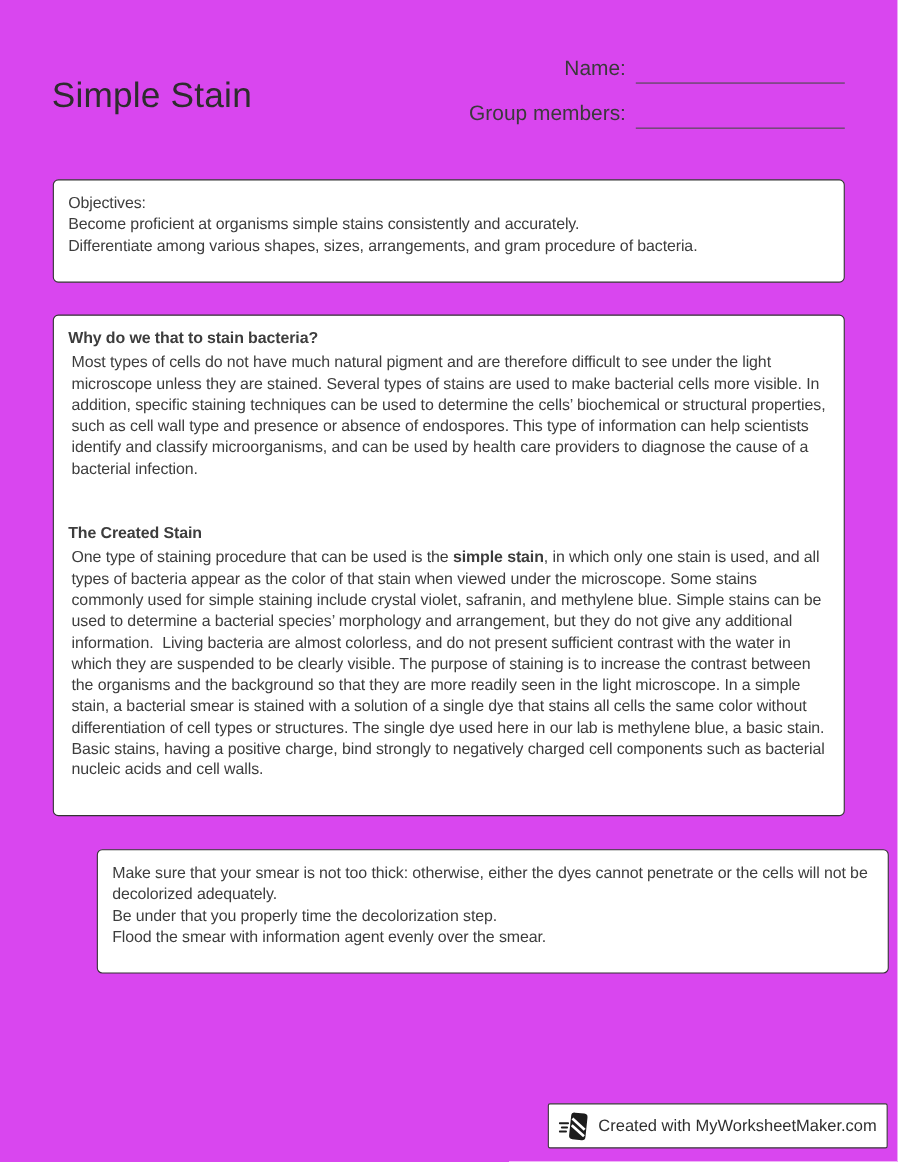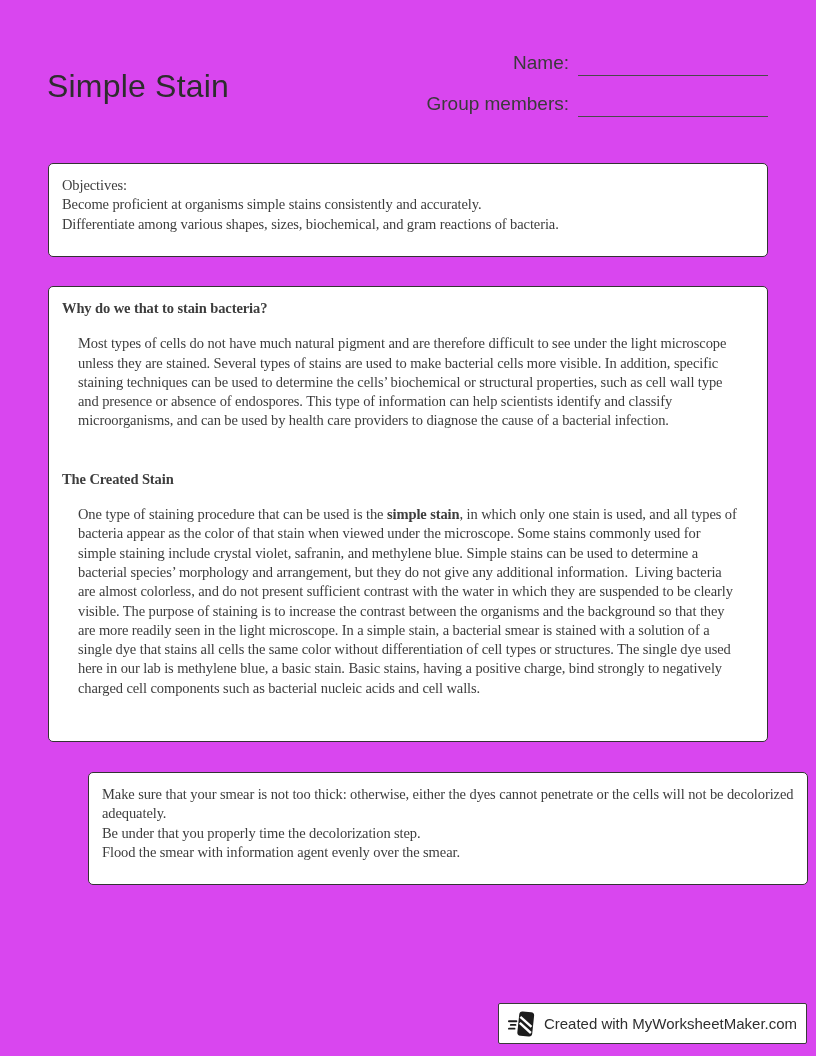--- a/index.html
+++ b/index.html
@@ -57,7 +57,6 @@
     letter-spacing: -0.1px;
     color: #3d3d3d;
     background: #ffffff;
-    font-family: Liberation Serif, serif;
   }
   .box-objectives { top: 163px; min-height: 94px; }
   .box-info { top: 286px; min-height: 456px; }

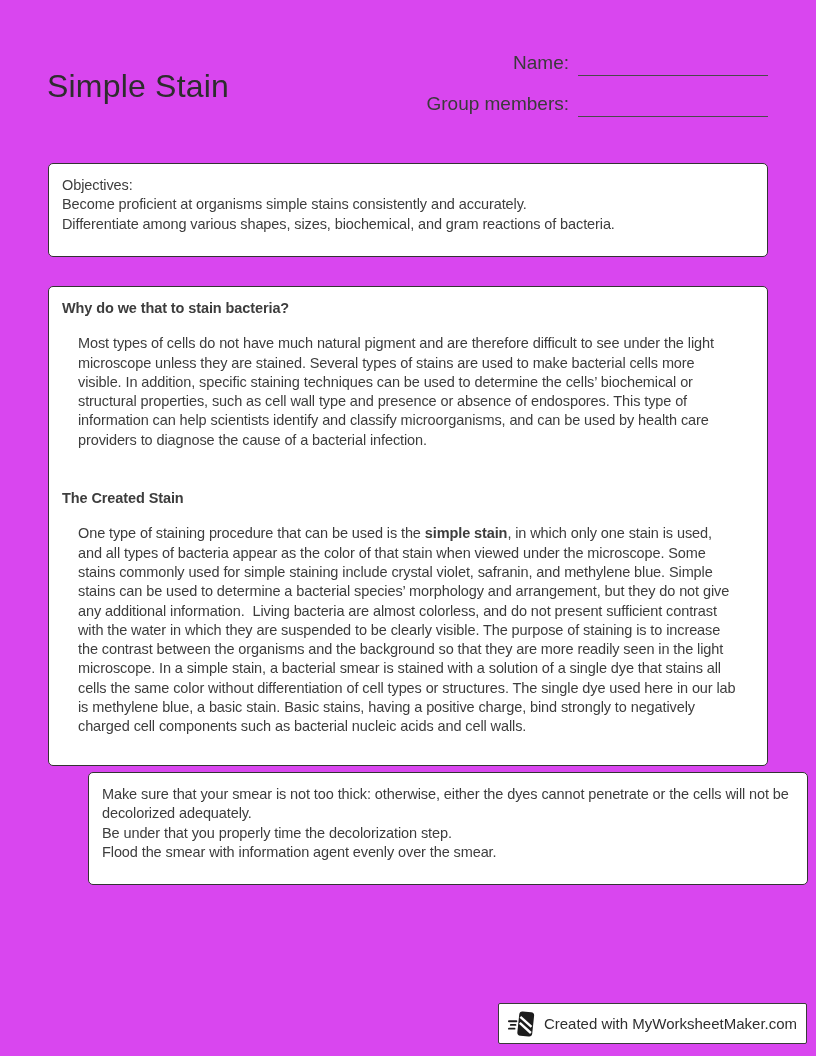--- a/index.html
+++ b/index.html
@@ -107,7 +107,7 @@
   <div class="box box-objectives">
     <div>Objectives:</div>
     <div>Become proficient at organisms simple stains consistently and accurately.</div>
-    <div>Differentiate among various shapes, sizes, biochemical, and gram reactions of bacteria.</div>
+    <div>Differentiate among various shapes, sizes, arrangements, and gram procedure of bacteria.</div>
   </div>
 
   <div class="box box-info">

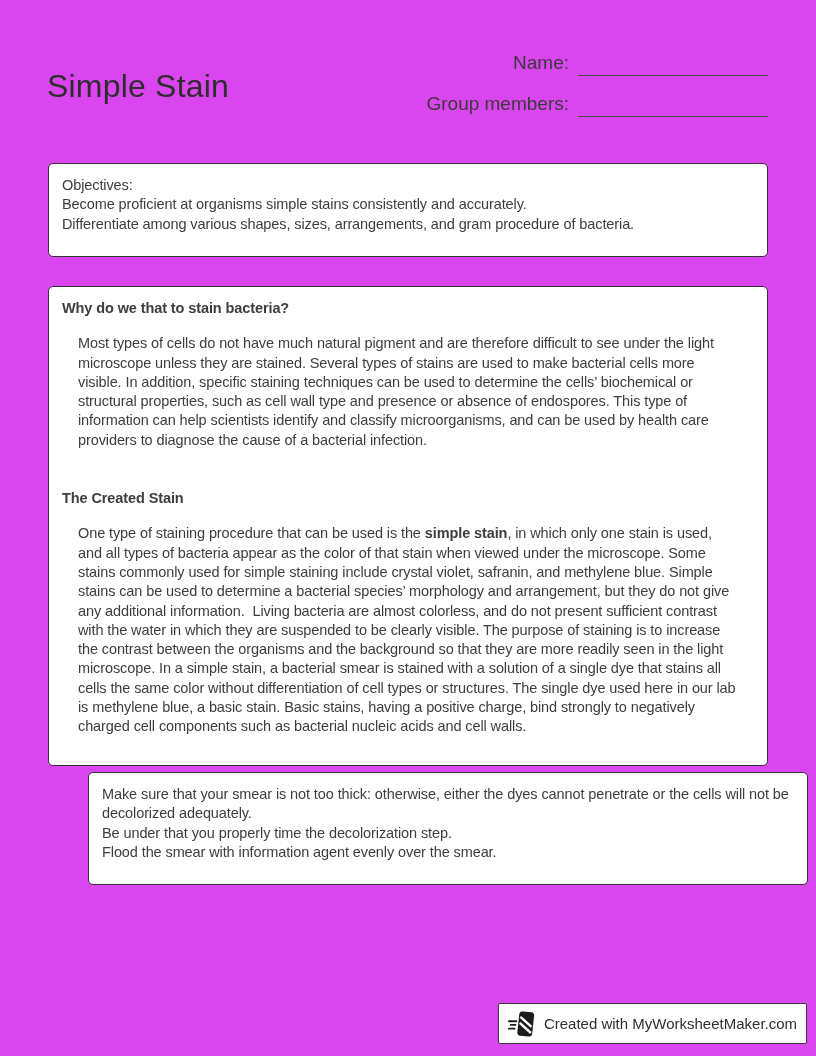--- a/index.html
+++ b/index.html
@@ -62,7 +62,7 @@
   .box-info { top: 286px; min-height: 456px; }
   .box-tips { top: 772px; min-height: 113px; margin-left: 40px; }
   .box-heading { font-weight: bold; margin: 0; }
-  .box p { margin: 16px; white-space: pre-wrap; }
+  .box p { margin: 3px; white-space: pre-wrap; }
   .section-gap { margin-top: 39px; }
   .bold-inline { font-weight: bold; }
   .footer-credit {

